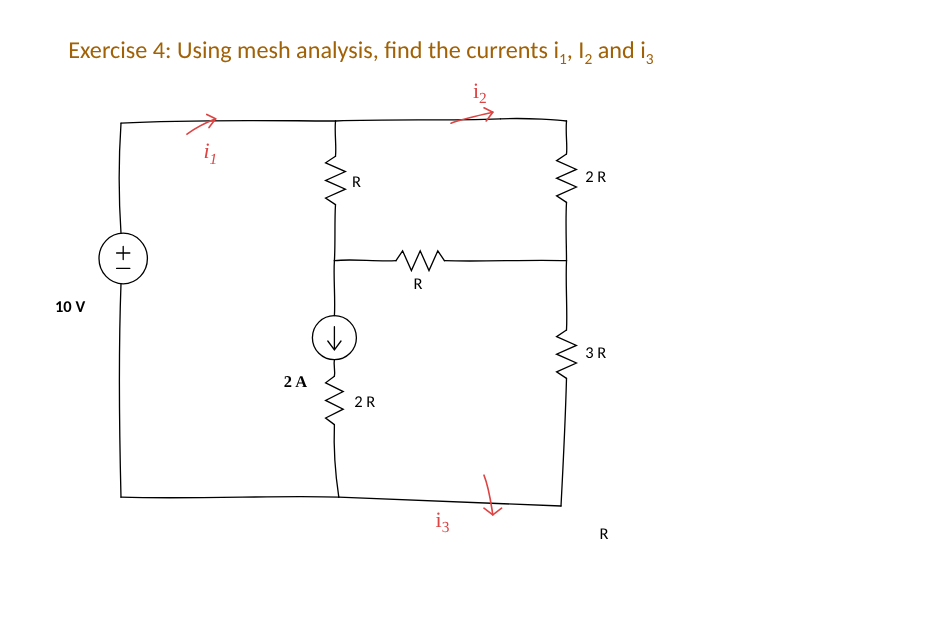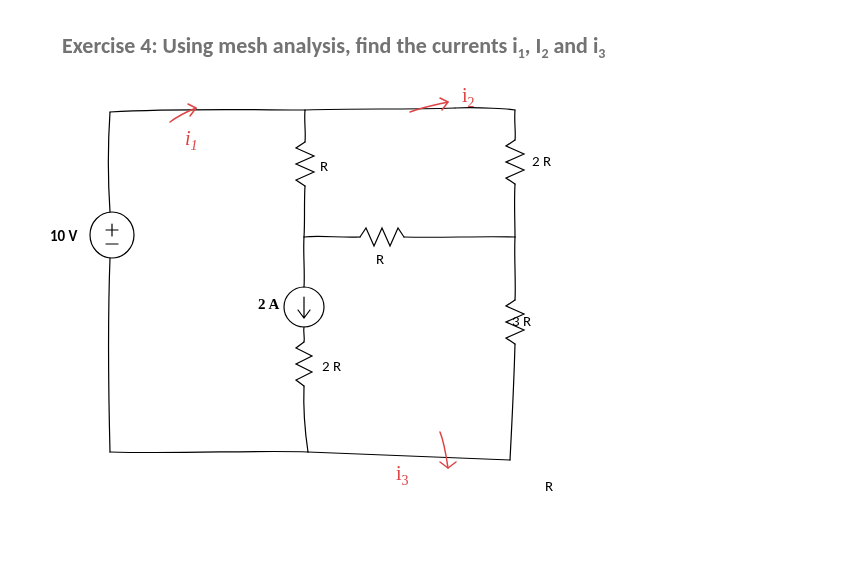--- a/index.html
+++ b/index.html
@@ -15,8 +15,8 @@
       top: 32px;
       left: 62px;
       font-size: 22px;
-      font-weight: 700;
-      color: #737373;
+      font-weight: 400;
+      color: #a16207;
     }
     .sub { font-size: 14px; vertical-align: sub; }
     .circuit {

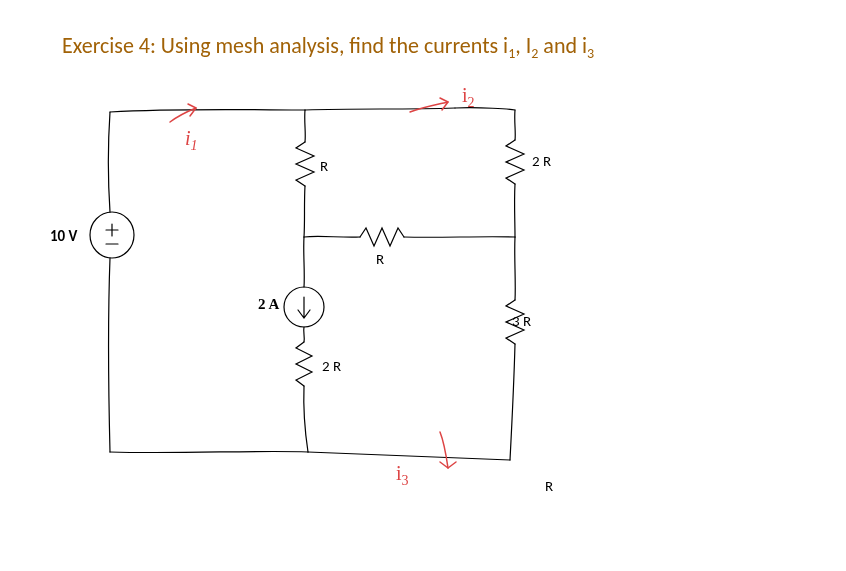--- a/index.html
+++ b/index.html
@@ -121,7 +121,7 @@
   <div class="hand" style="left:125px; top:55px;font-style:italic;">
     <span>i</span><span style="font-size:14px; vertical-align:sub;">1</span>
   </div>
-  <div class="hand" style="left:370px; top:12px;margin-left:32px;">
+  <div class="hand" style="left:370px; top:0px;">
     <span>i</span><span style="font-size:14px; vertical-align:sub;">2</span>
   </div>
   <div class="hand" style="left:336px; top:390px;">

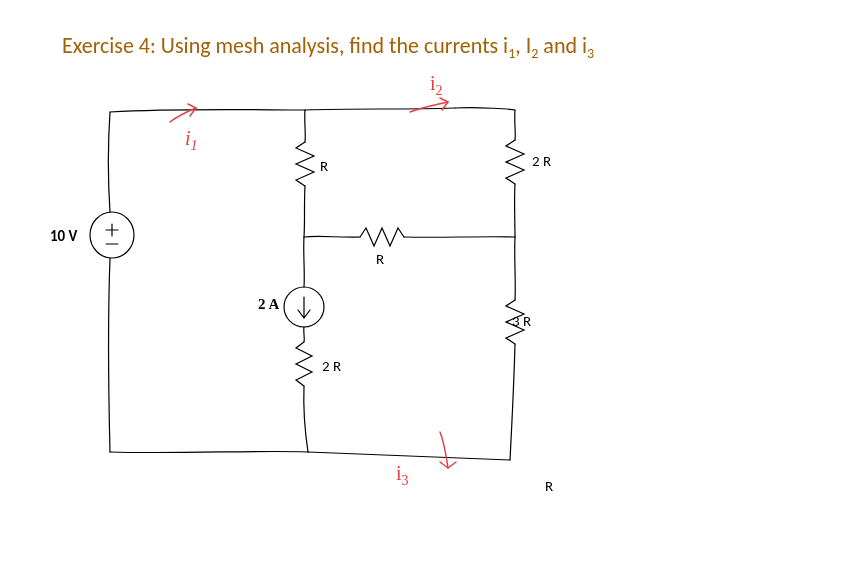--- a/index.html
+++ b/index.html
@@ -31,6 +31,7 @@
       font-size: 15px;
       color: #000;
       font-weight: bold;
+      margin-top: 44px;
     }
     .labelR {
       position: absolute;

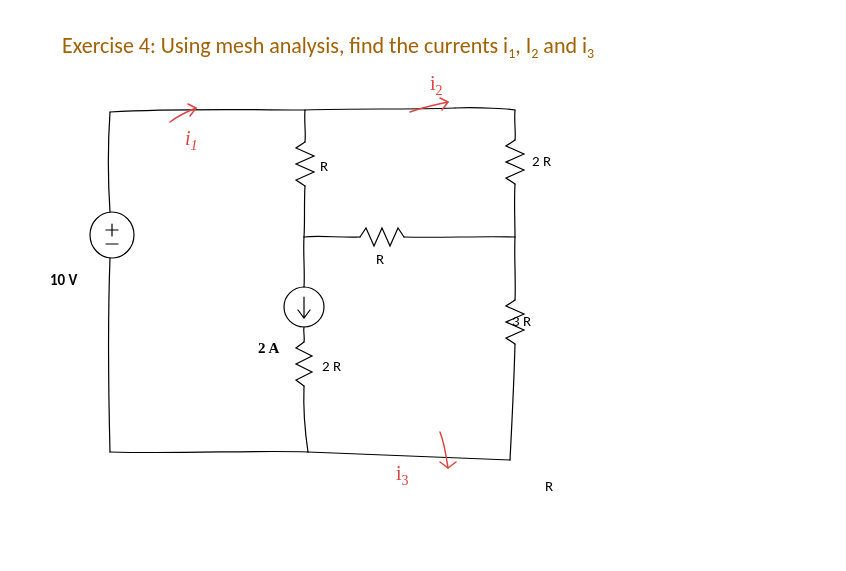--- a/index.html
+++ b/index.html
@@ -116,7 +116,7 @@
   <div class="labelR" style="left:316px; top:178px;">R</div>
   <div class="labelR" style="left:472px; top:80px;">2 R</div>
   <div class="labelR" style="left:262px; top:285px;">2 R</div>
-  <div class="labelR" style="left:452px; top:240px;">3 R</div>
+  <div class="labelR" style="left:472px; top:240px;">3 R</div>
   <div class="labelR" style="left:485px; top:405px;">R</div>
 
   <div class="hand" style="left:125px; top:55px;font-style:italic;">

